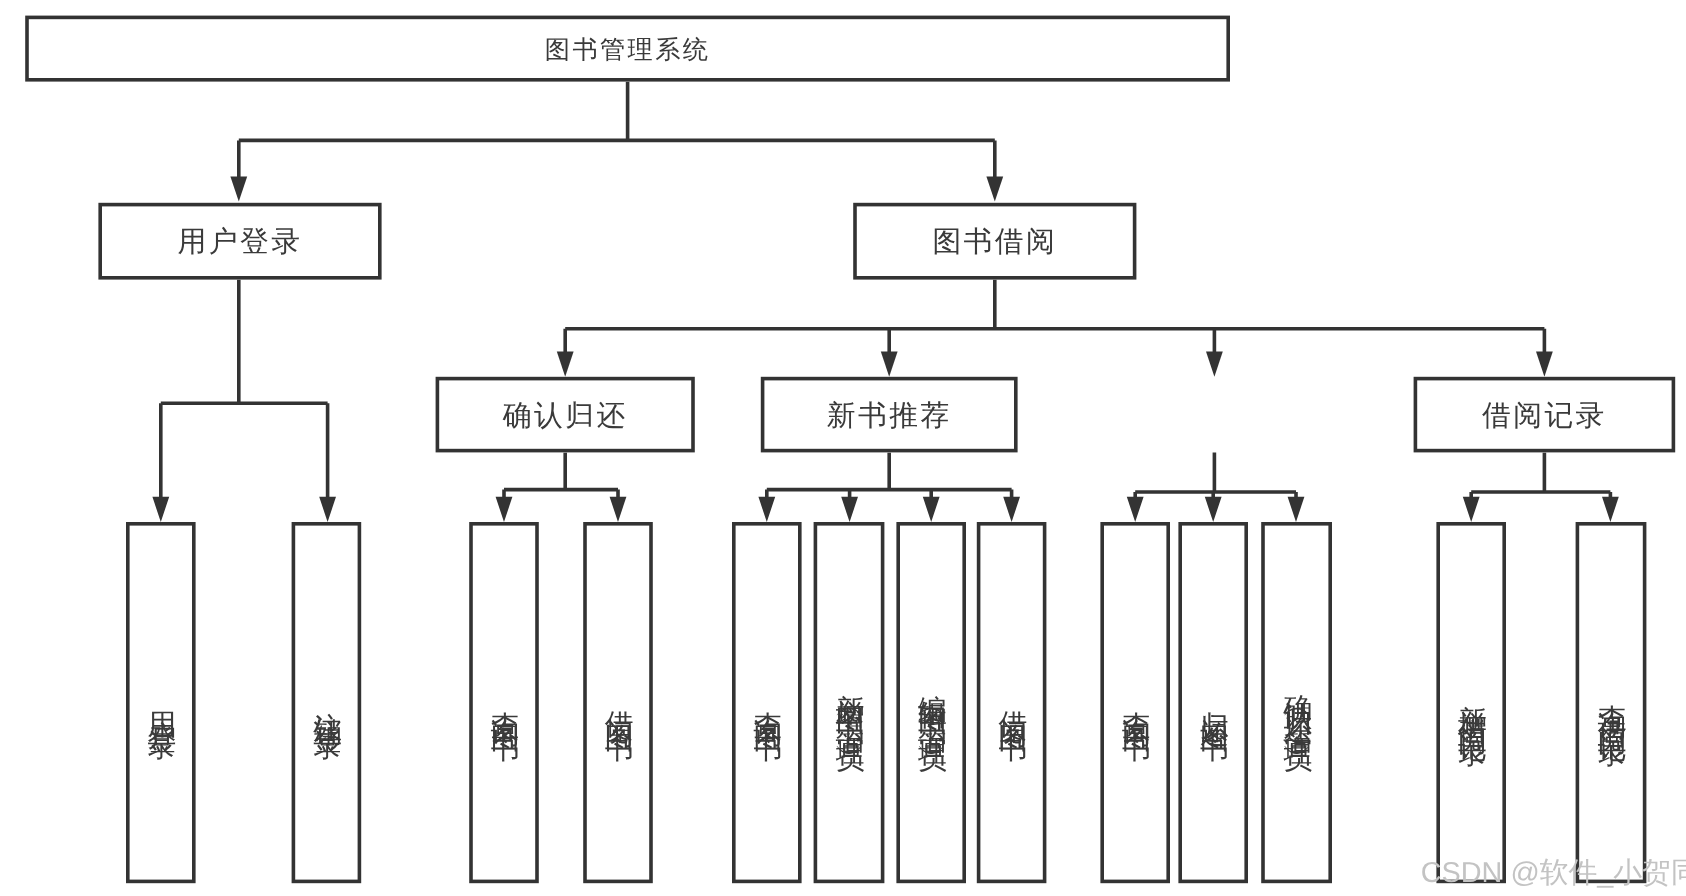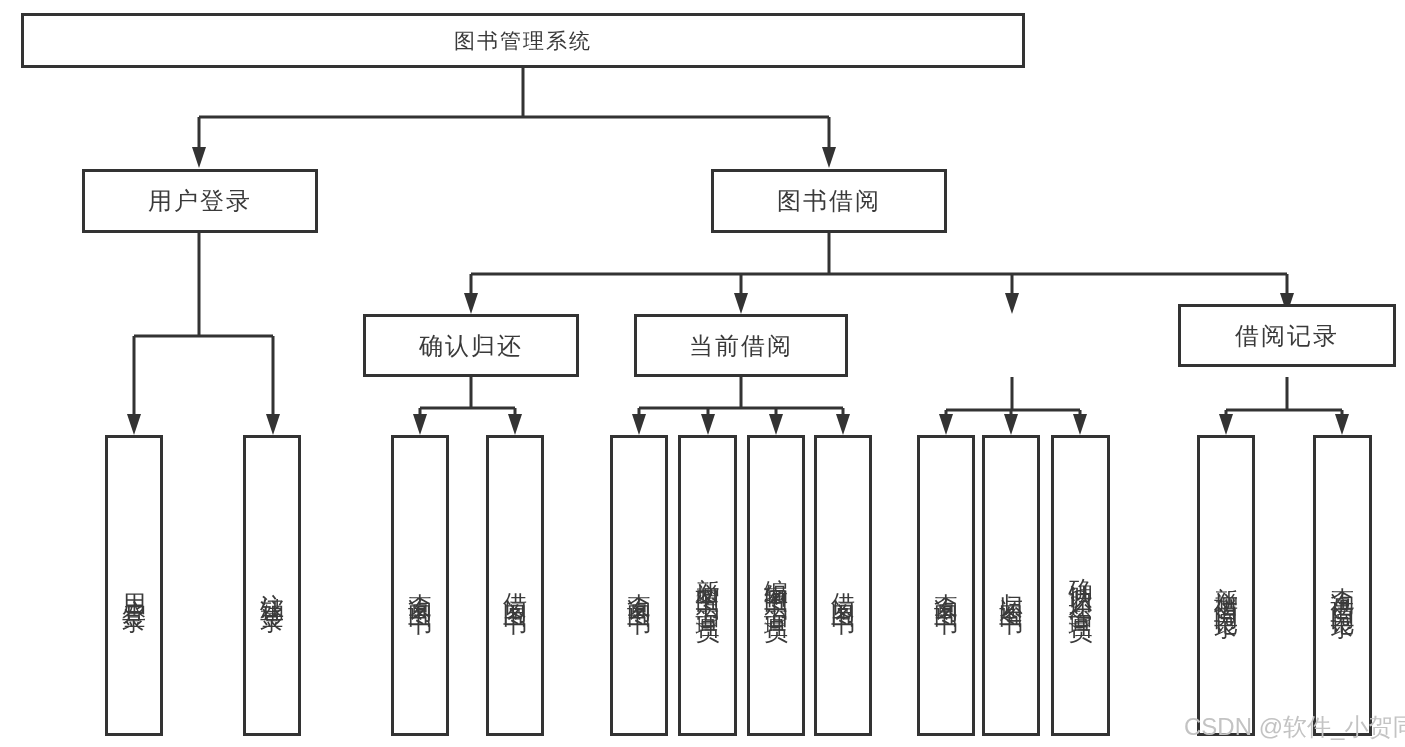--- a/index.html
+++ b/index.html
@@ -105,7 +105,7 @@
     <span class="h-label">确认归还</span>
   </div>
   <div class="box" style="left:634px; top:314px; width:214px; height:63px;">
-    <span class="h-label">当前借阅</span>
+    <span class="h-label">新书推荐</span>
   </div>
   <div class="box" style="left:1178px; top:304px; width:218px; height:63px;">
     <span class="h-label">借阅记录</span>

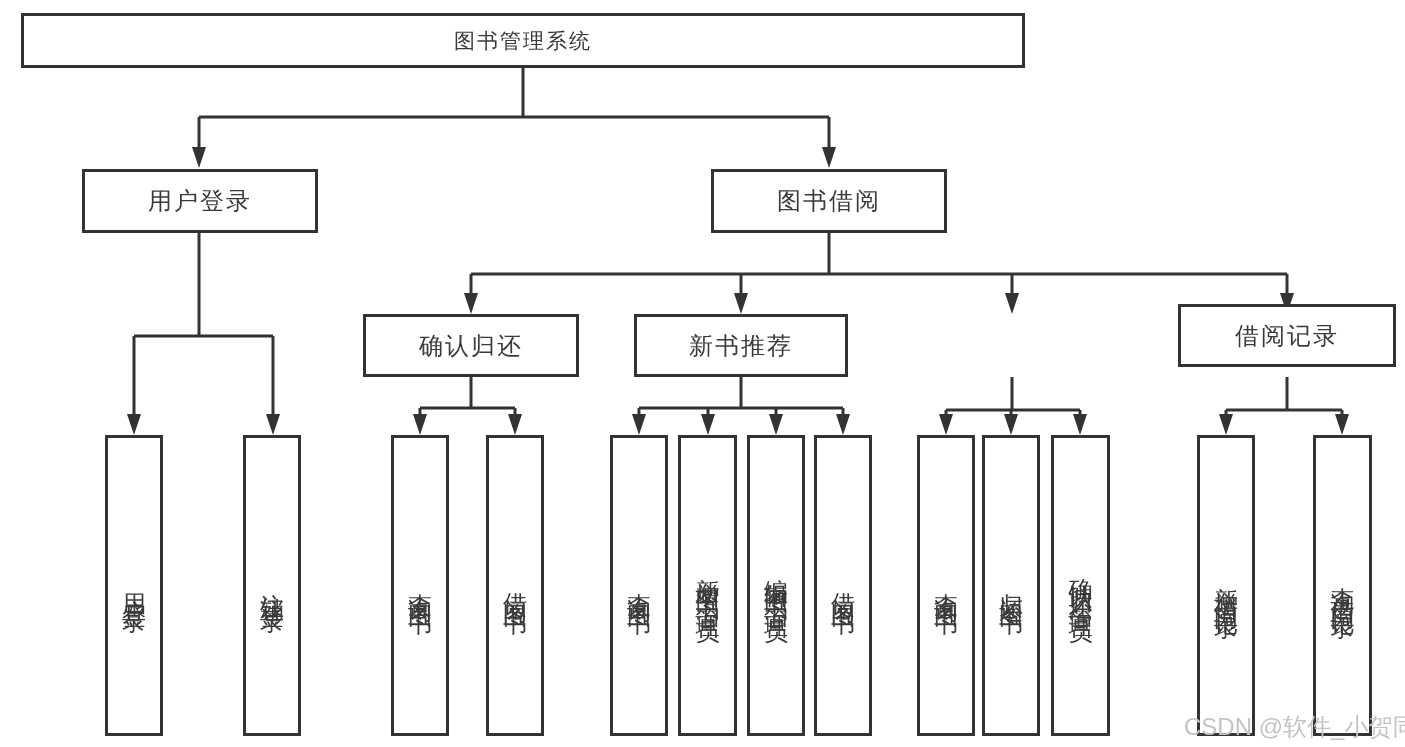--- a/index.html
+++ b/index.html
@@ -107,7 +107,7 @@
   <div class="box" style="left:634px; top:314px; width:214px; height:63px;">
     <span class="h-label">新书推荐</span>
   </div>
-  <div class="box" style="left:1178px; top:304px; width:218px; height:63px;">
+  <div class="box" style="left:1178px; top:314px; width:218px; height:63px;">
     <span class="h-label">借阅记录</span>
   </div>
 

